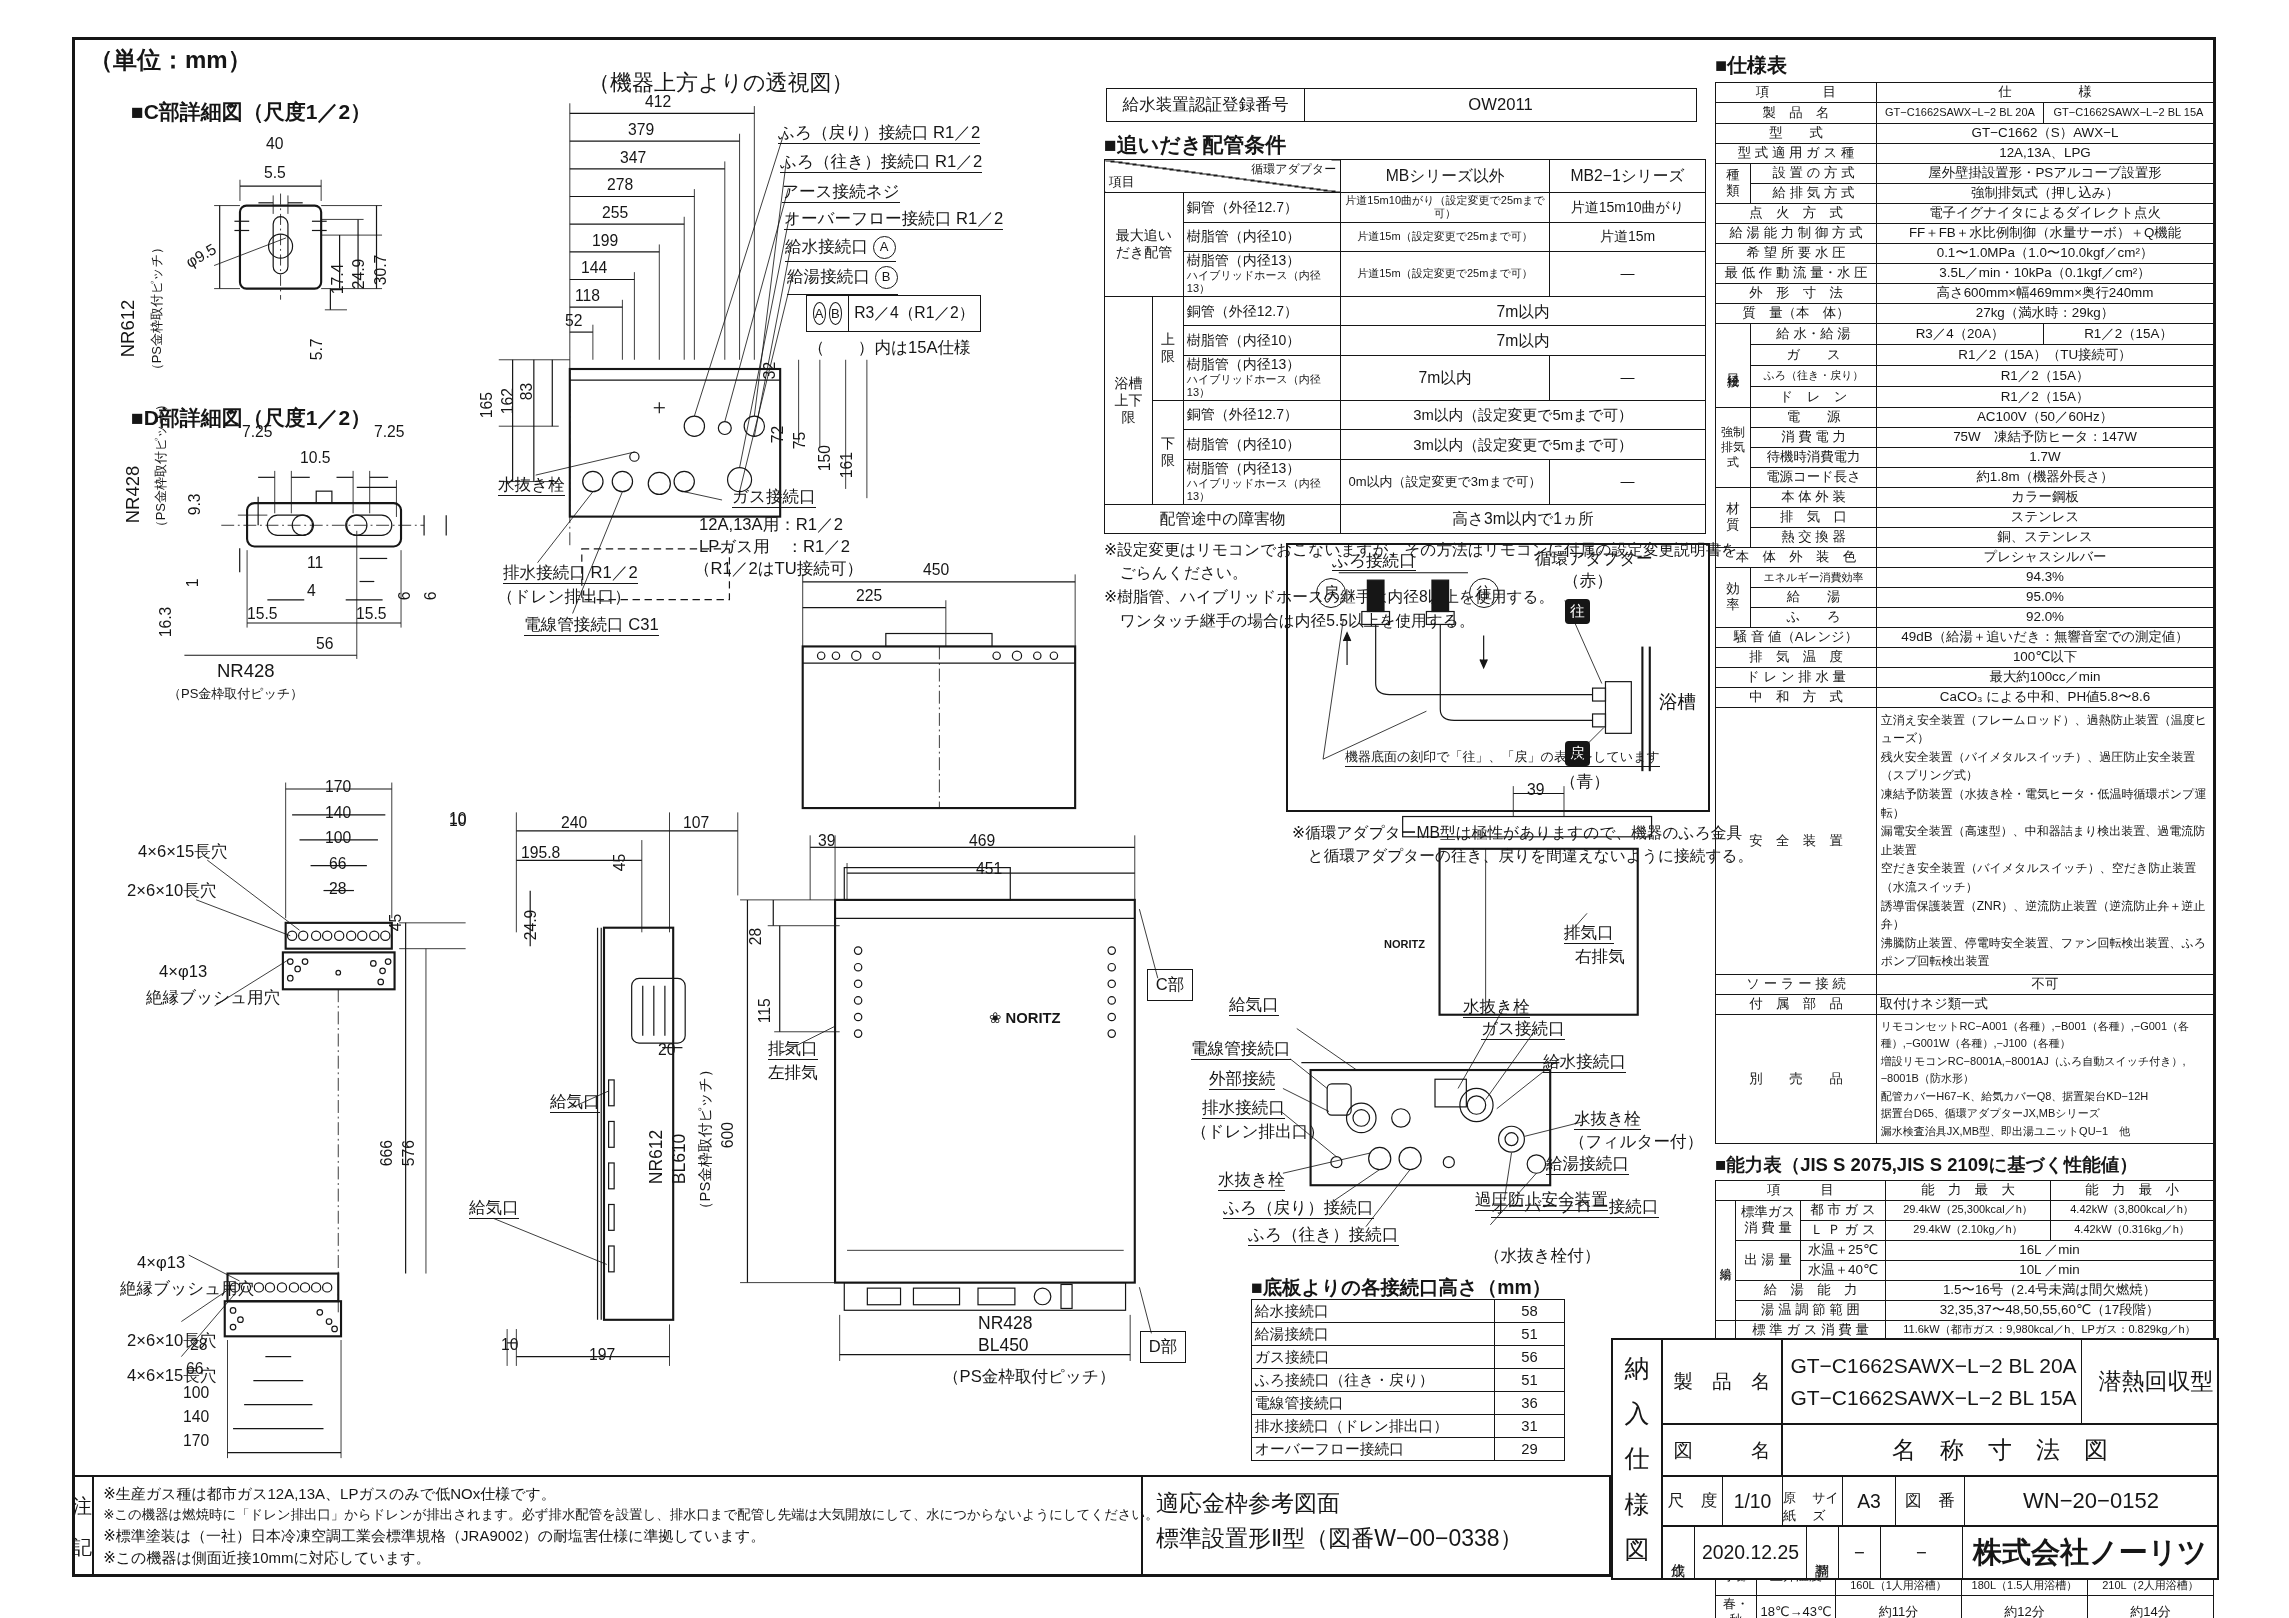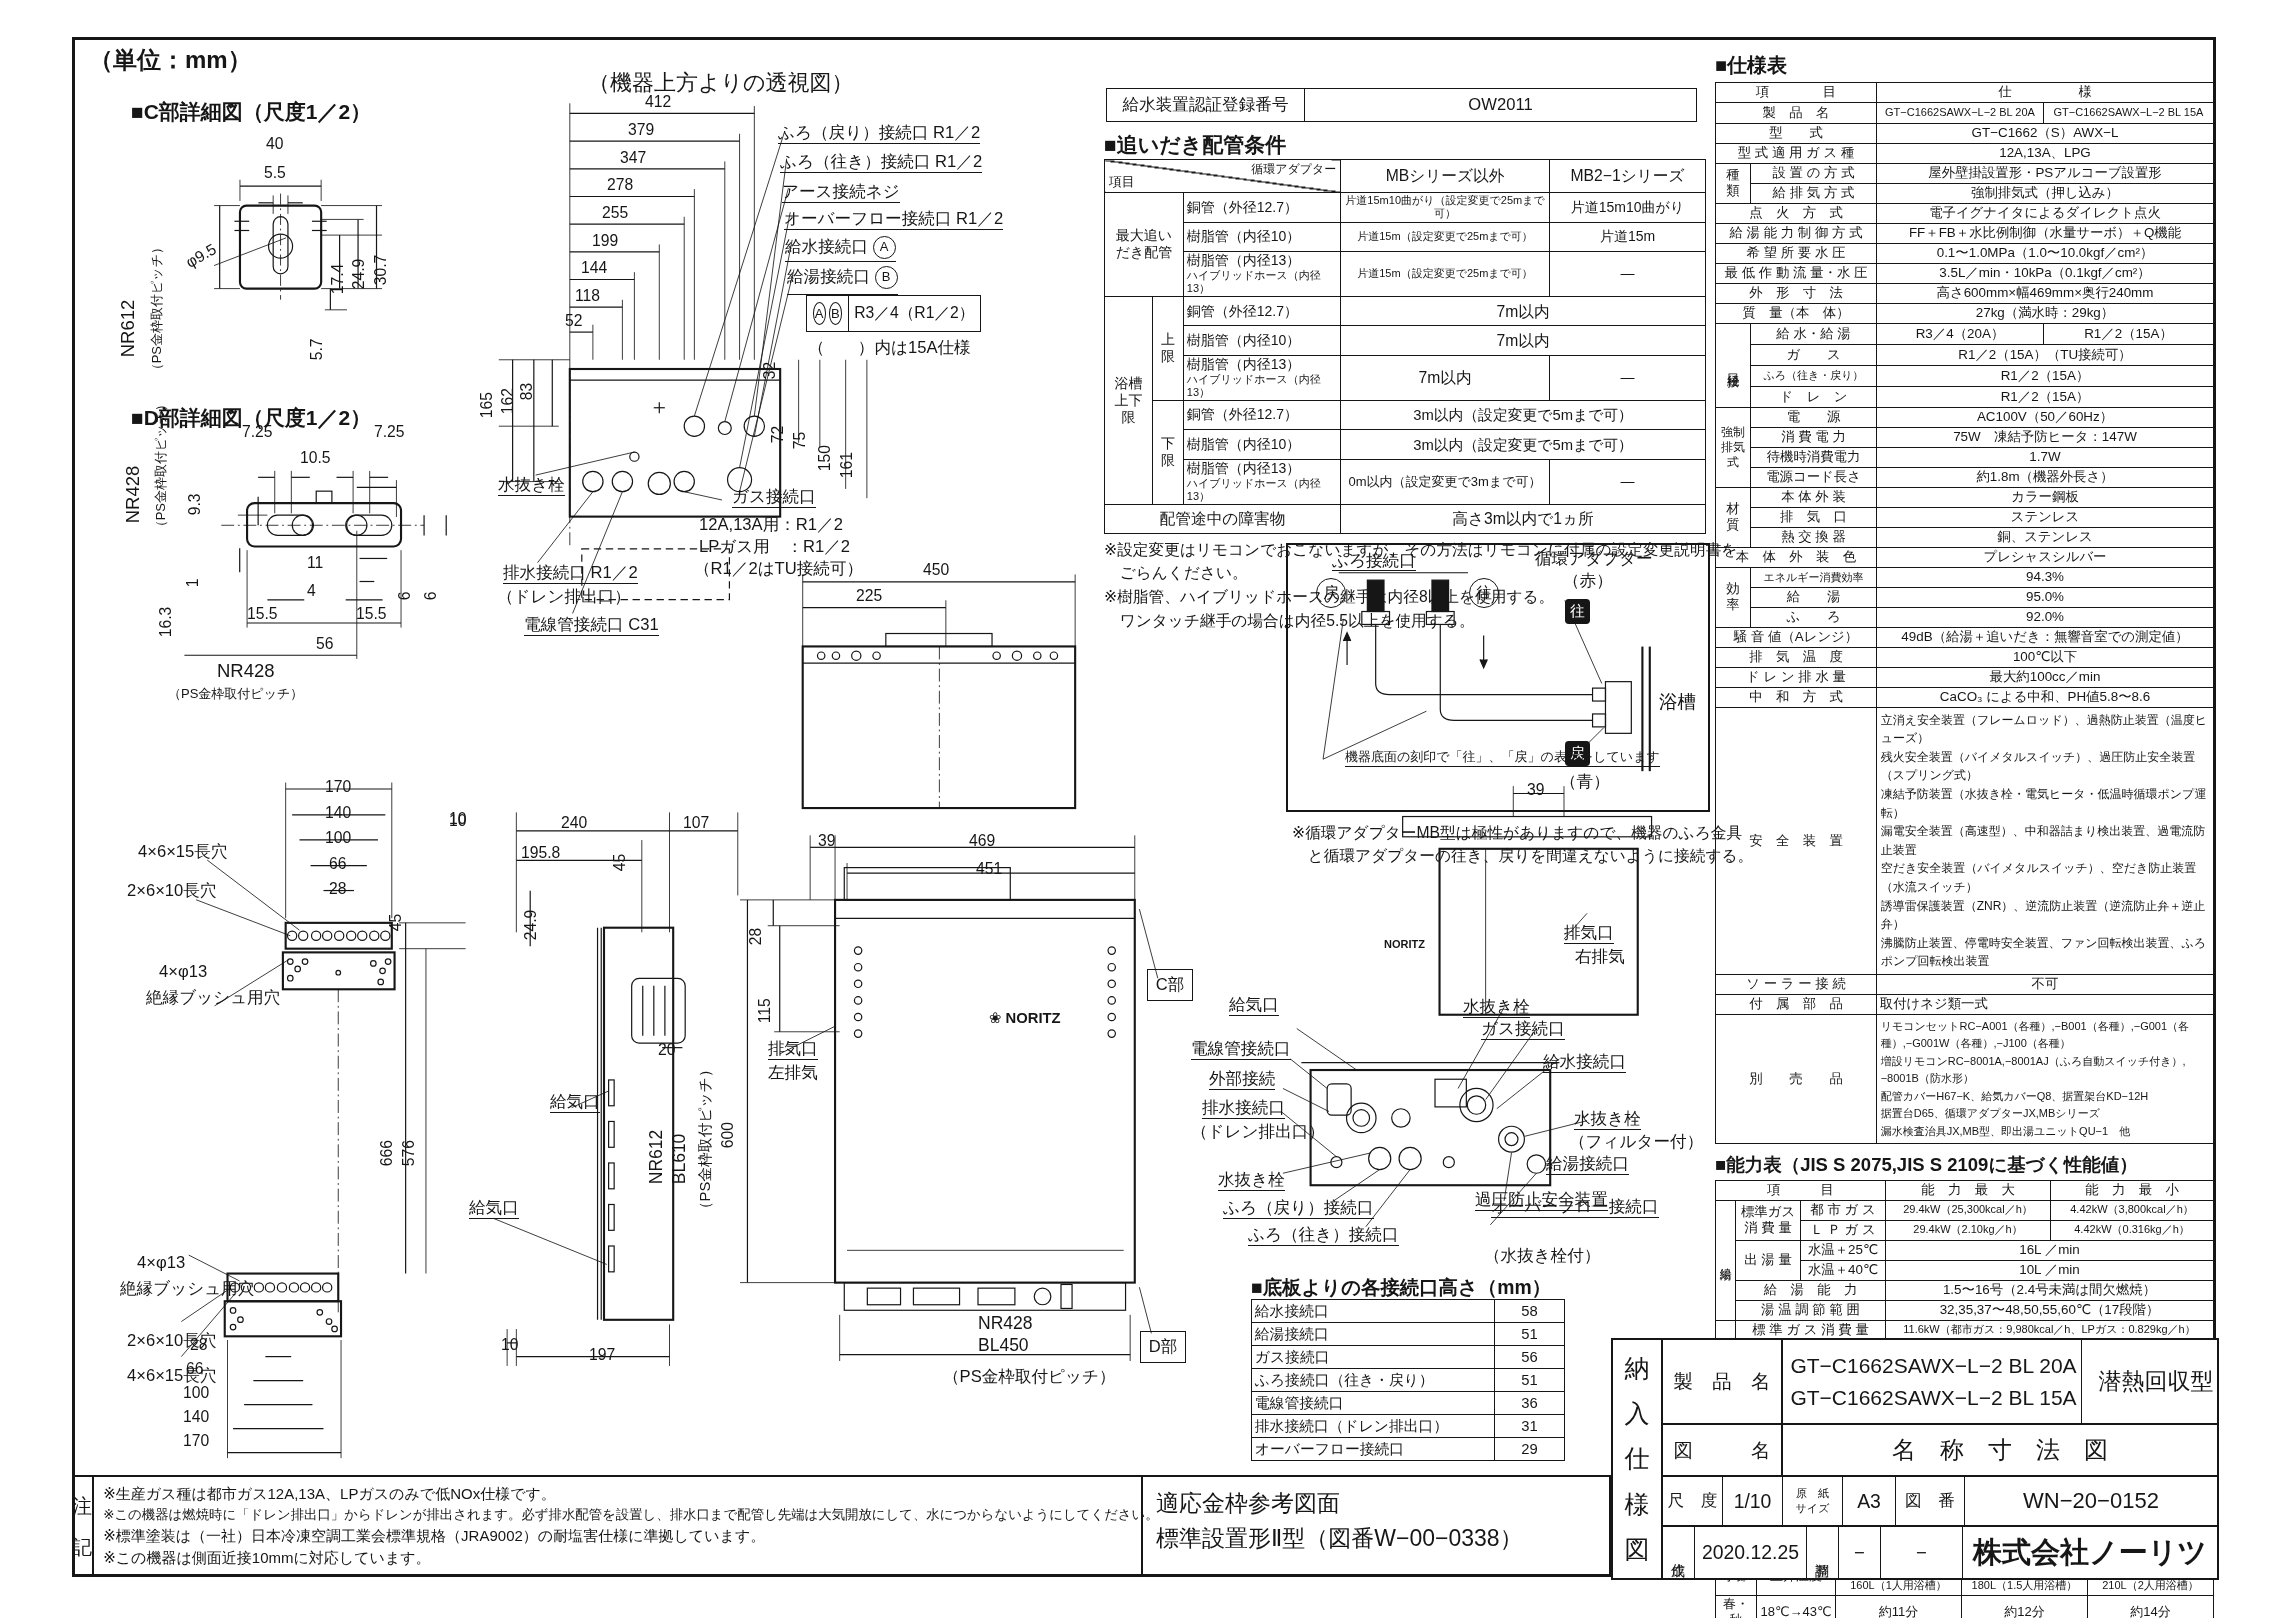--- a/index.html
+++ b/index.html
@@ -1033,7 +1033,7 @@
       <div style="flex:0 0 48px;display:flex;border-bottom:2.3px solid #161616;">
         <div style="width:59px;border-right:1.8px solid #161616;display:flex;align-items:center;justify-content:center;font-size:16.6px;">尺　度</div>
         <div style="width:59px;border-right:1.8px solid #161616;display:flex;align-items:center;justify-content:center;font-size:19.4px;">1/10</div>
-        <div style="width:59px;border-right:1.8px solid #161616;display:flex;flex-direction:column;align-items:center;justify-content:center;font-size:11px;">
+        <div style="width:59px;border-right:1.8px solid #161616;display:flex;align-items:flex-end;justify-content:center;font-size:13px;">
           <div>原　紙</div>
           <div>サイズ</div>
         </div>

